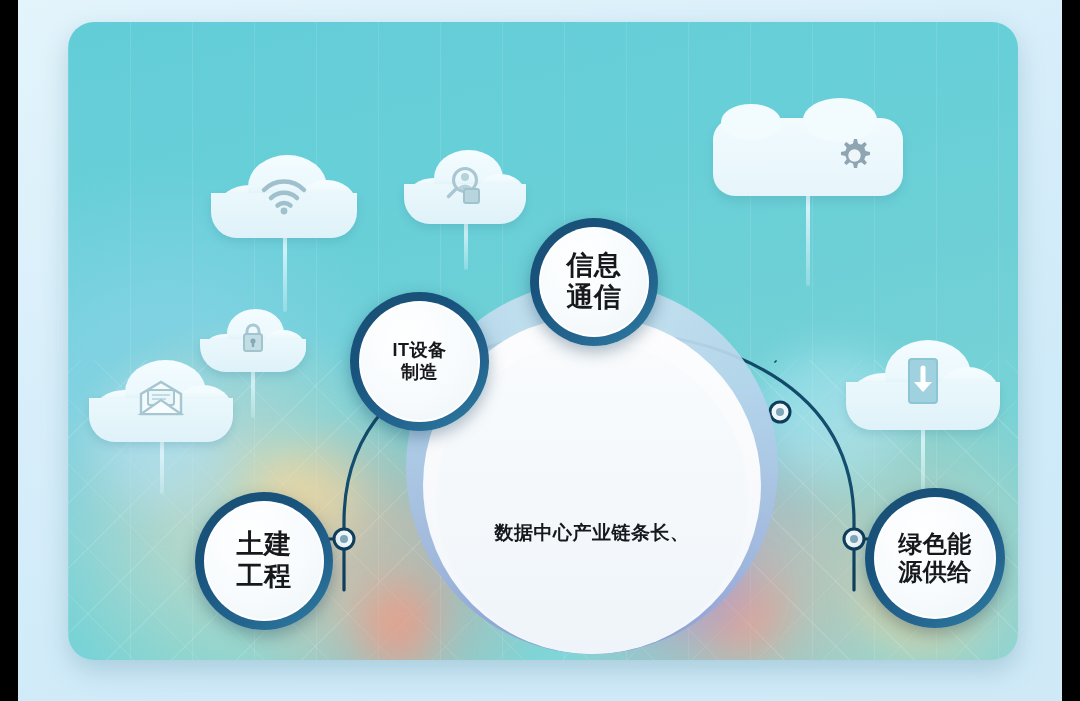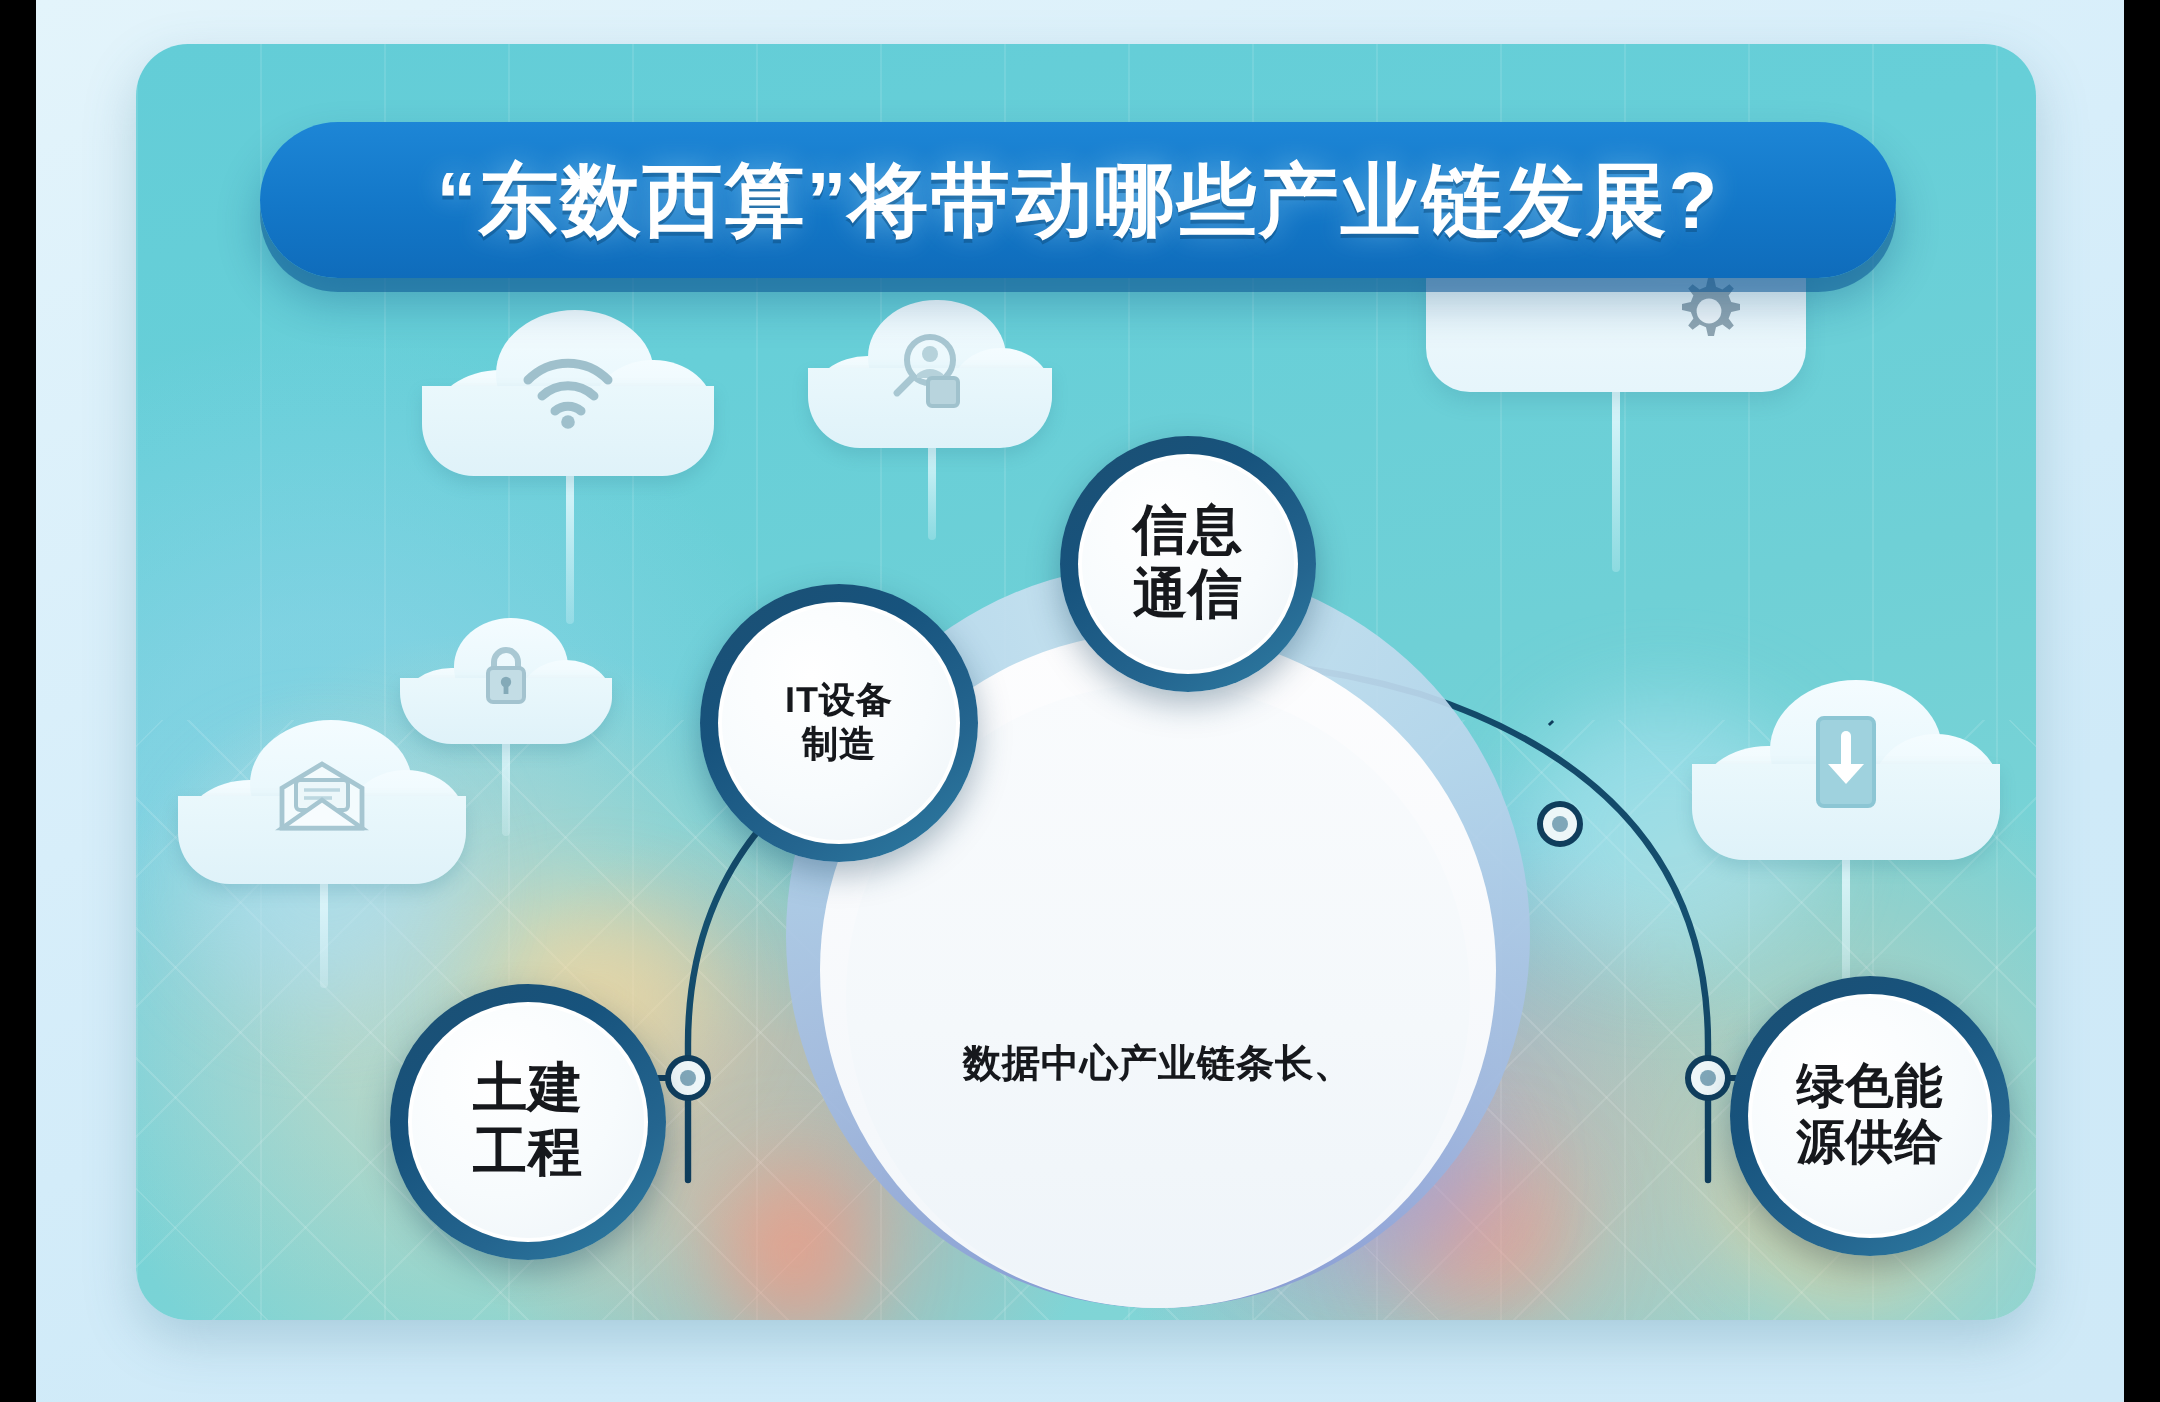--- a/index.html
+++ b/index.html
@@ -351,9 +351,6 @@
       </div>
     </div>
 
-    <div id="title-banner">
-      <div id="title-text">“东数西算”将带动哪些产业链发展?</div>
-    </div>
 
   </div>
 

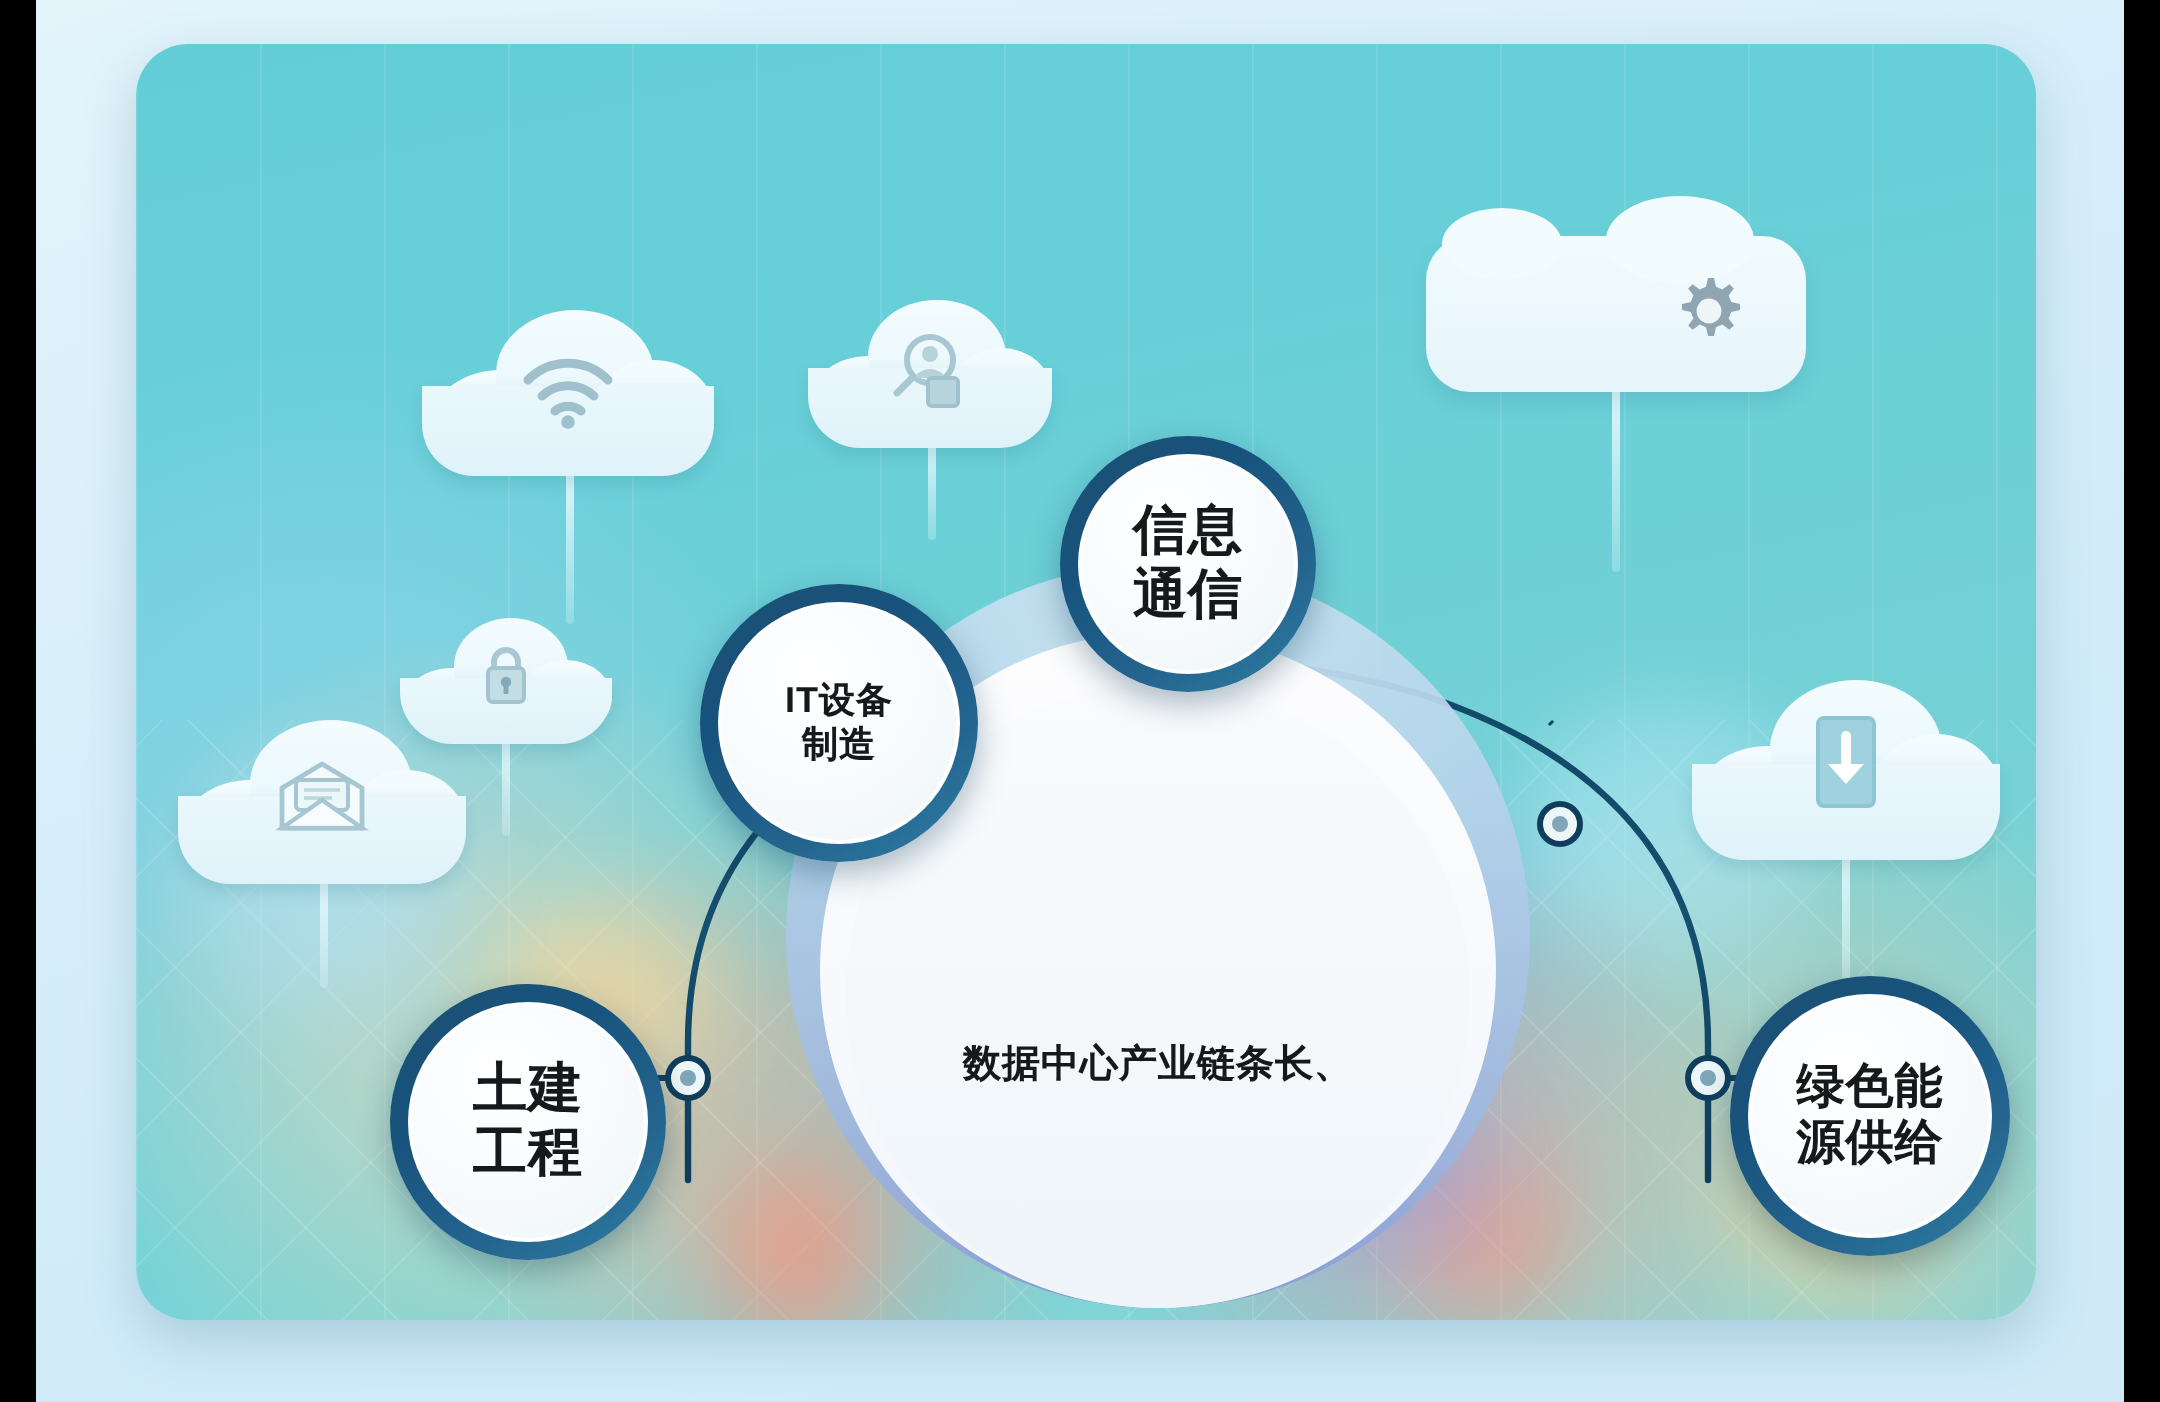--- a/index.html
+++ b/index.html
@@ -98,7 +98,7 @@
 
   
   #dome{
-    position:absolute;left:325px;top:432px;width:372px;height:200px;z-index:10;font-family:Liberation Serif, serif;
+    position:absolute;left:338px;top:432px;width:372px;height:200px;z-index:10;font-family:Liberation Serif, serif;
   }
   .dome-ring{
     position:absolute;left:0;bottom:0;width:372px;height:372px;border-radius:50%;

